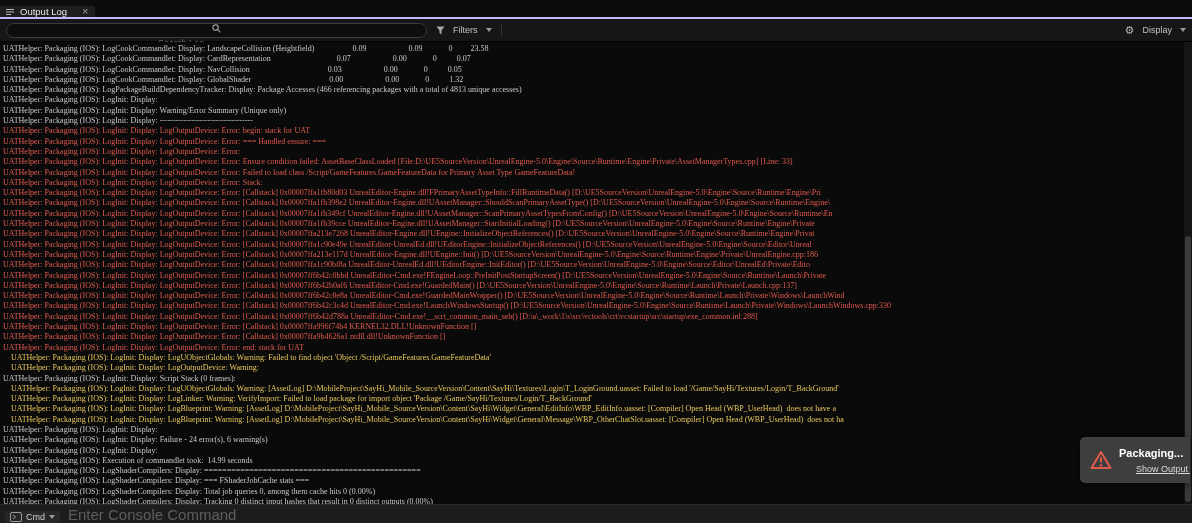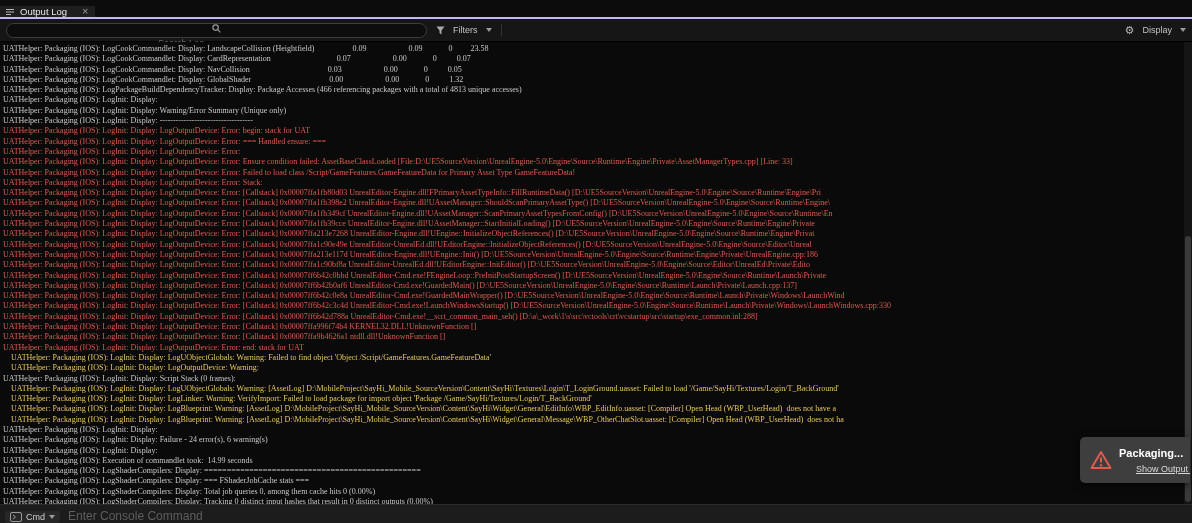--- a/index.html
+++ b/index.html
@@ -41,7 +41,7 @@
   
   .cmdbar{height:18px;flex:none;background:var(--cmdbar-bg,#1c1c1c);border-top:1px solid #2b2b2b;display:flex;align-items:flex-end;gap:8px;padding:0 5px;}
   .cmd-btn{display:flex;align-items:center;gap:4px;color:#cfcfcf;font-size:9px;background:#272727;border-radius:2px;padding:1px 5px;cursor:pointer;}
-  .cmdbar input{flex:1;background:transparent;border:none;outline:none;color:#bbbbbb;font-size:12px;font-family:"Liberation Sans",sans-serif;padding:0;}
+  .cmdbar input{flex:1;background:transparent;border:none;outline:none;color:#bbbbbb;font-size:15px;font-family:"Liberation Sans",sans-serif;padding:0;}
   .cmdbar input::placeholder{color:#5e5e5e;}
 
   

